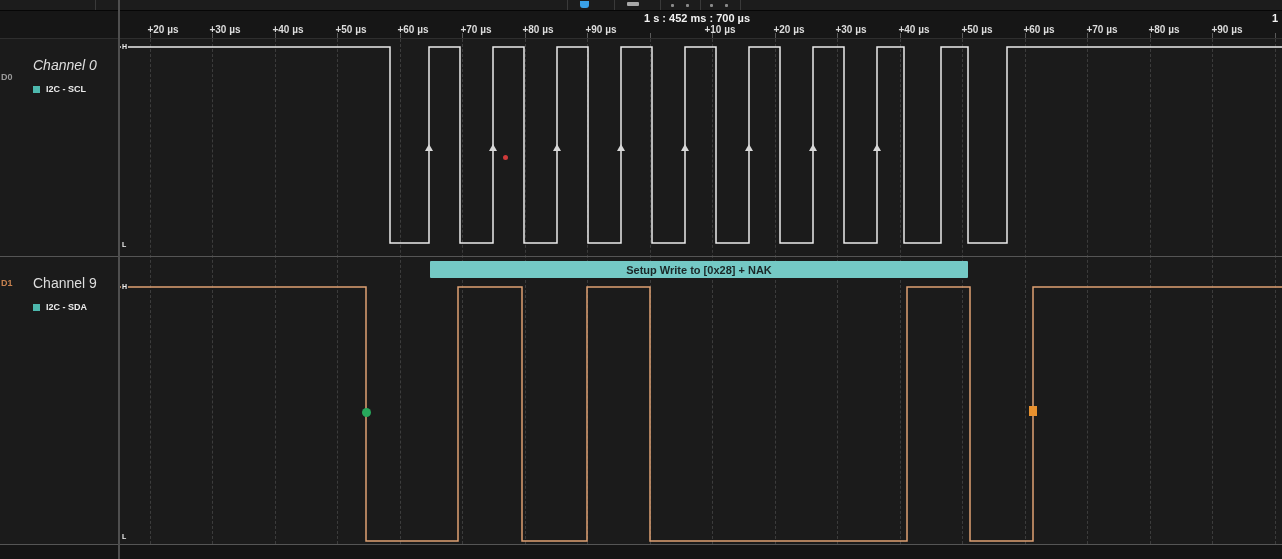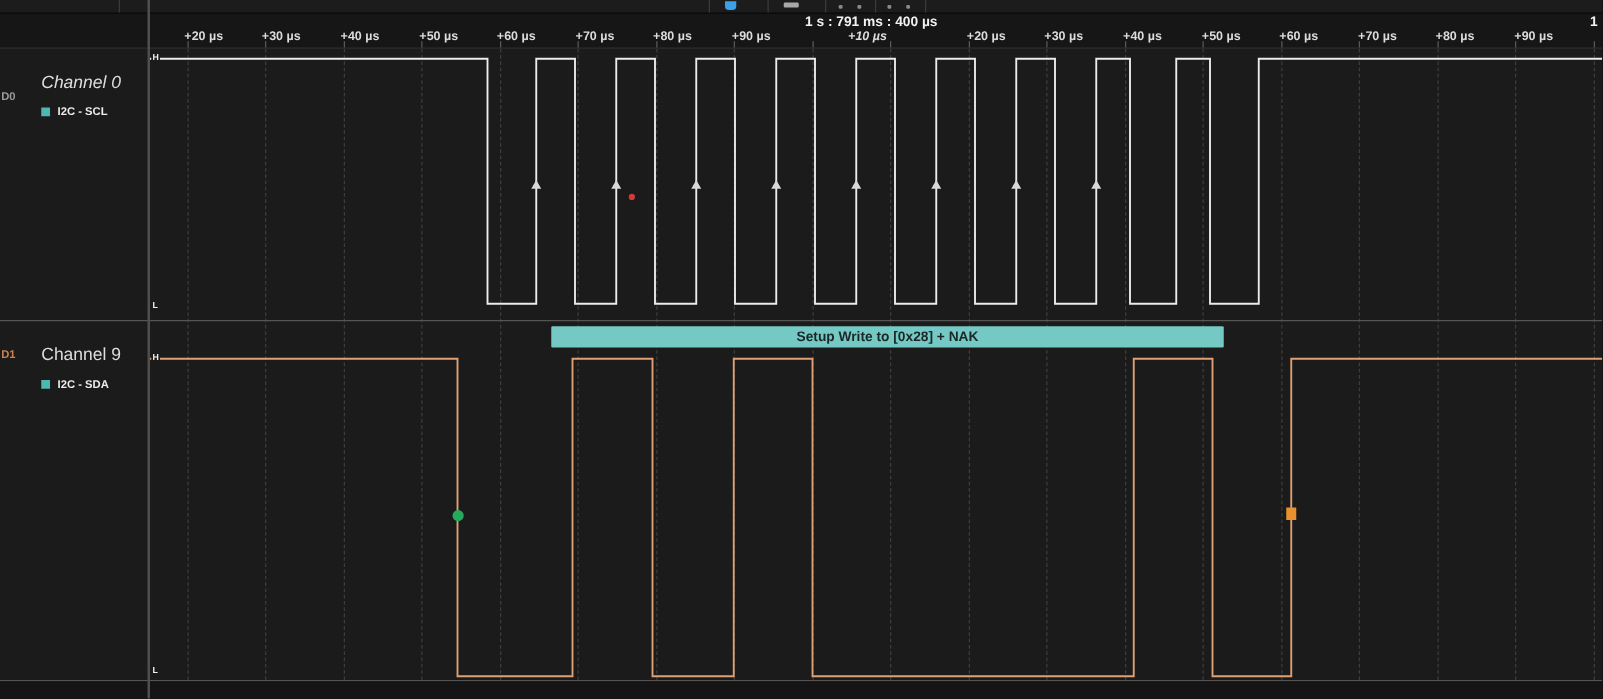--- a/index.html
+++ b/index.html
@@ -61,7 +61,7 @@
   </div>
 
   <div class="abs" id="time-header">
-    <div class="major-label" style="left: 697px;">1 s : 791 ms : 400 µs</div>
+    <div class="major-label" style="left: 697px;">1 s : 452 ms : 700 µs</div>
     <div class="next-major" style="left:1272px">1</div>
     <div id="minor-labels">
         <div class="minor-label" style="left: 163px;">+20 µs</div>

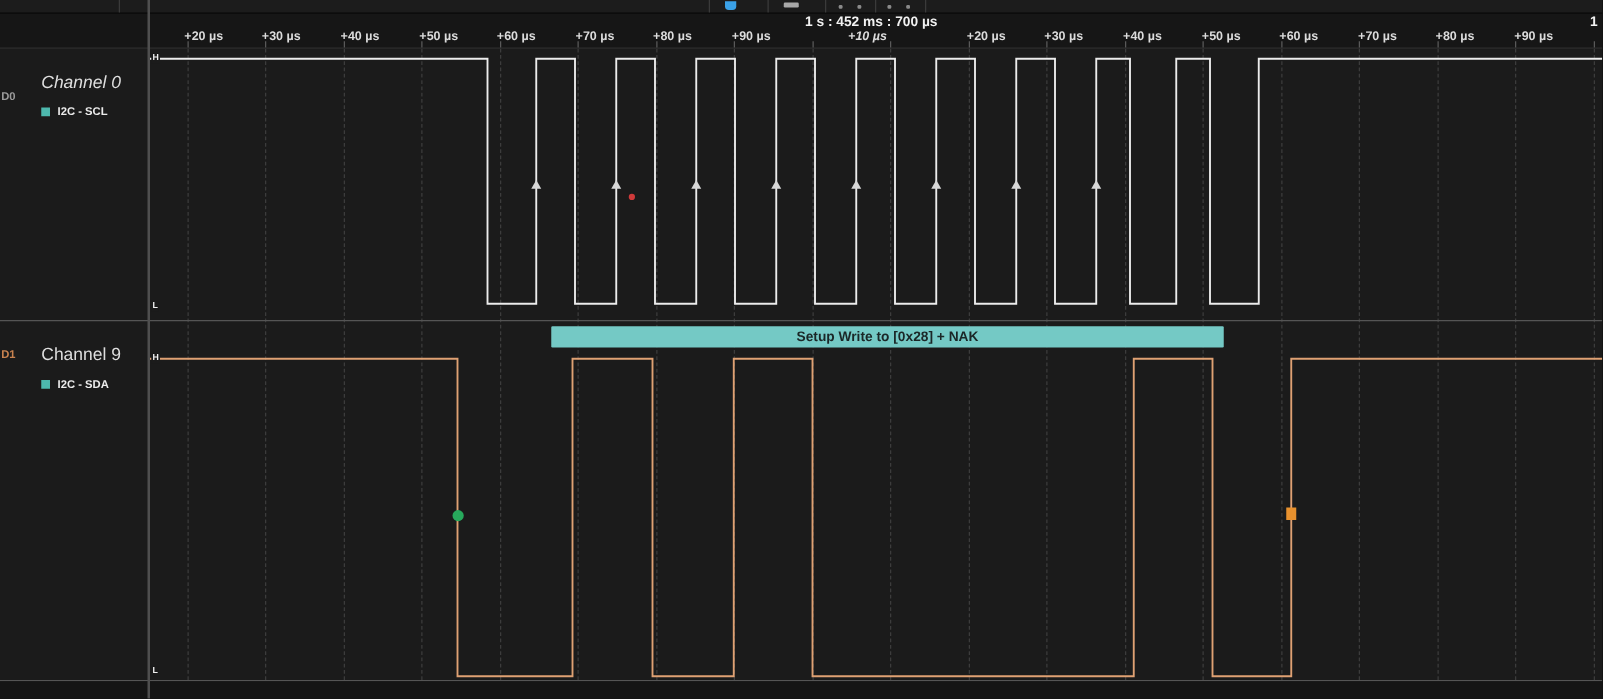--- a/index.html
+++ b/index.html
@@ -72,7 +72,7 @@
         <div class="minor-label" style="left: 476px;">+70 µs</div>
         <div class="minor-label" style="left: 538px;">+80 µs</div>
         <div class="minor-label" style="left: 601px;">+90 µs</div>
-        <div class="minor-label" style="left: 694px; font-style: italic;">+10 µs</div>
+        <div class="minor-label" style="left: 720px;">+10 µs</div>
         <div class="minor-label" style="left: 789px;">+20 µs</div>
         <div class="minor-label" style="left: 851px;">+30 µs</div>
         <div class="minor-label" style="left: 914px;">+40 µs</div>

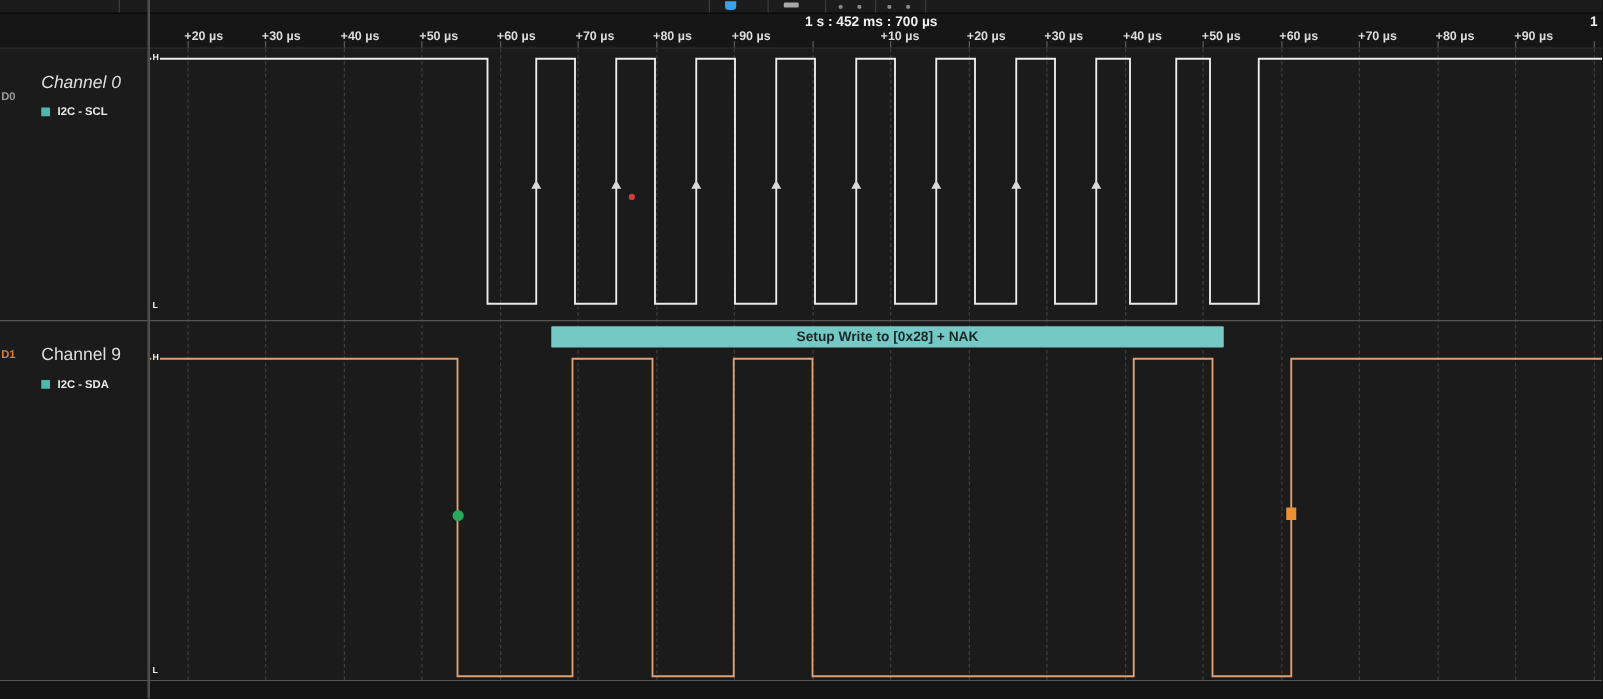--- a/index.html
+++ b/index.html
@@ -36,7 +36,7 @@
                background:#1b1b1b;padding:0 1px;line-height:8px;z-index:6;}
   
   #annotation-bar{top:261px;height:17px;z-index:5;display:flex;align-items:center;justify-content:center;
-                  font-size:11px;font-weight:bold;border-radius:1px;margin-left:11px;}
+                  font-size:11px;font-weight:bold;border-radius:1px;}
   
   .marker{position:absolute;z-index:7;}
 </style>

